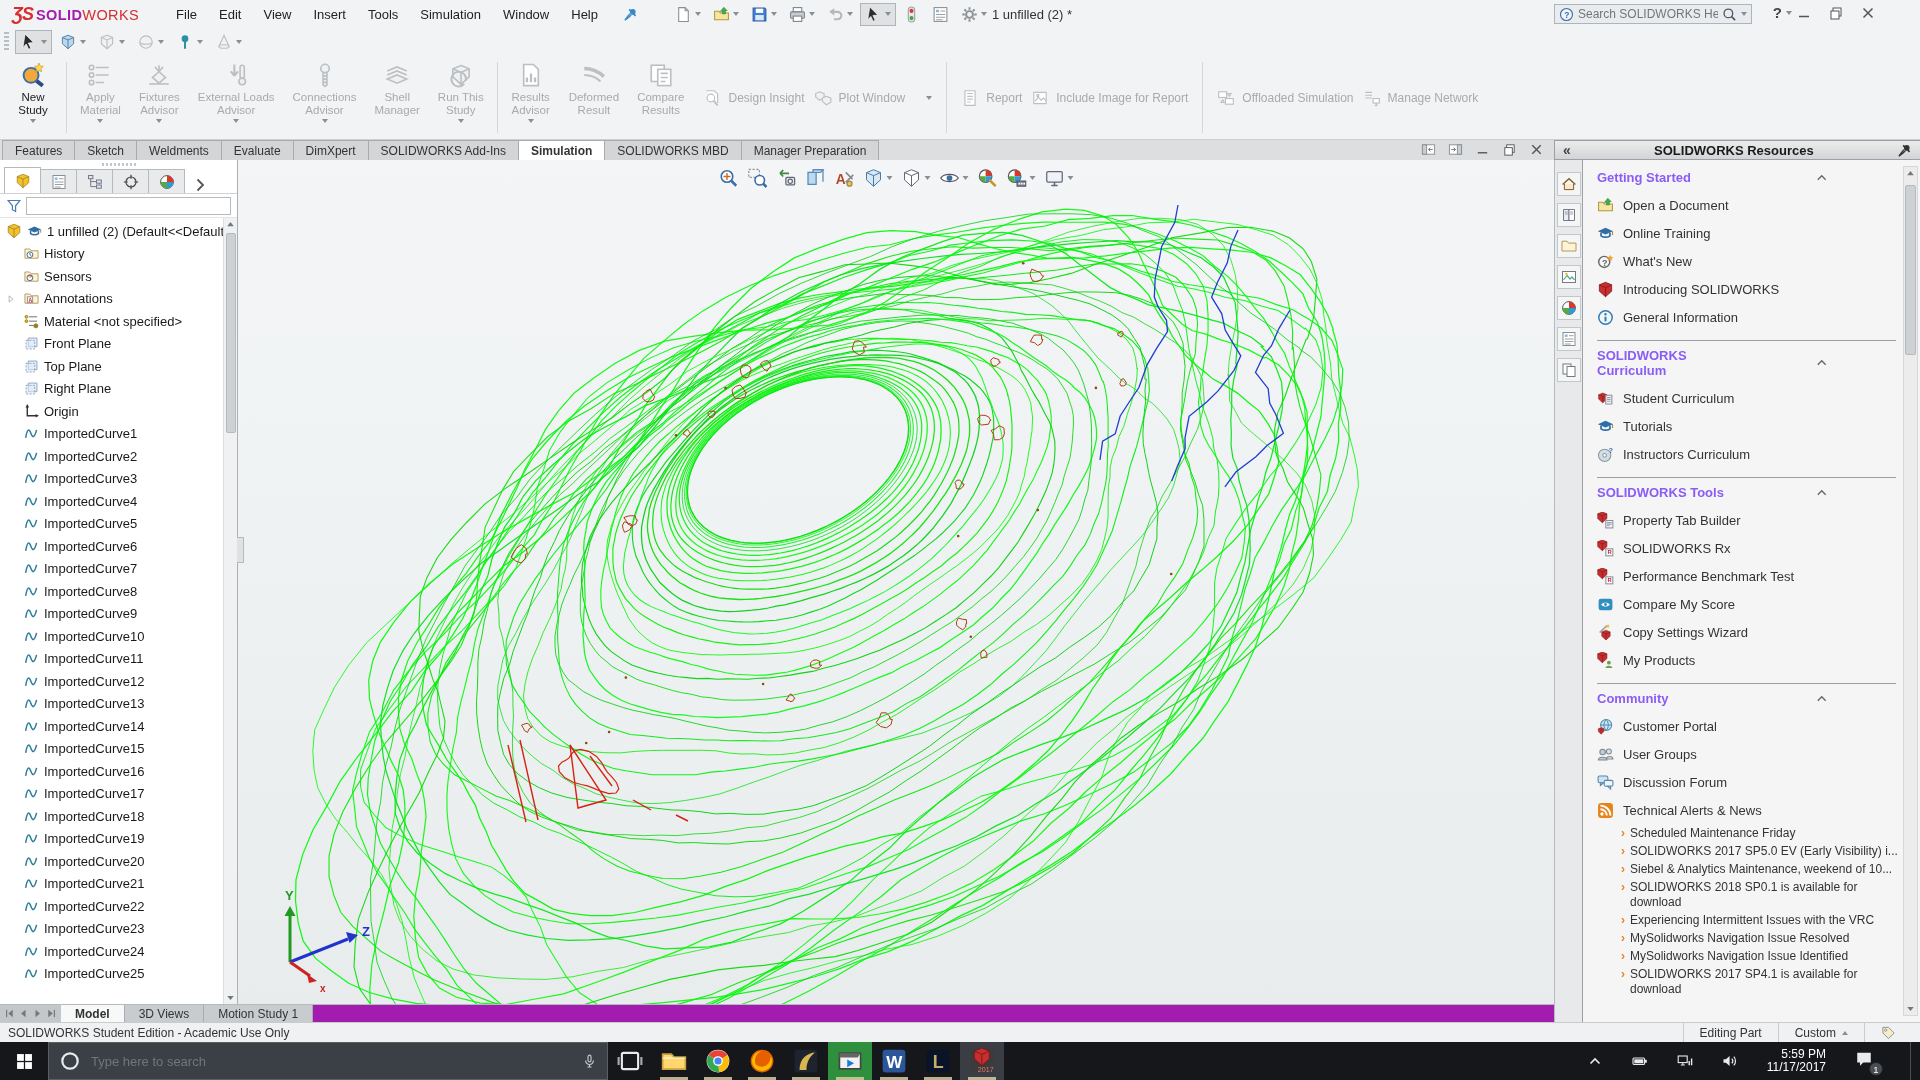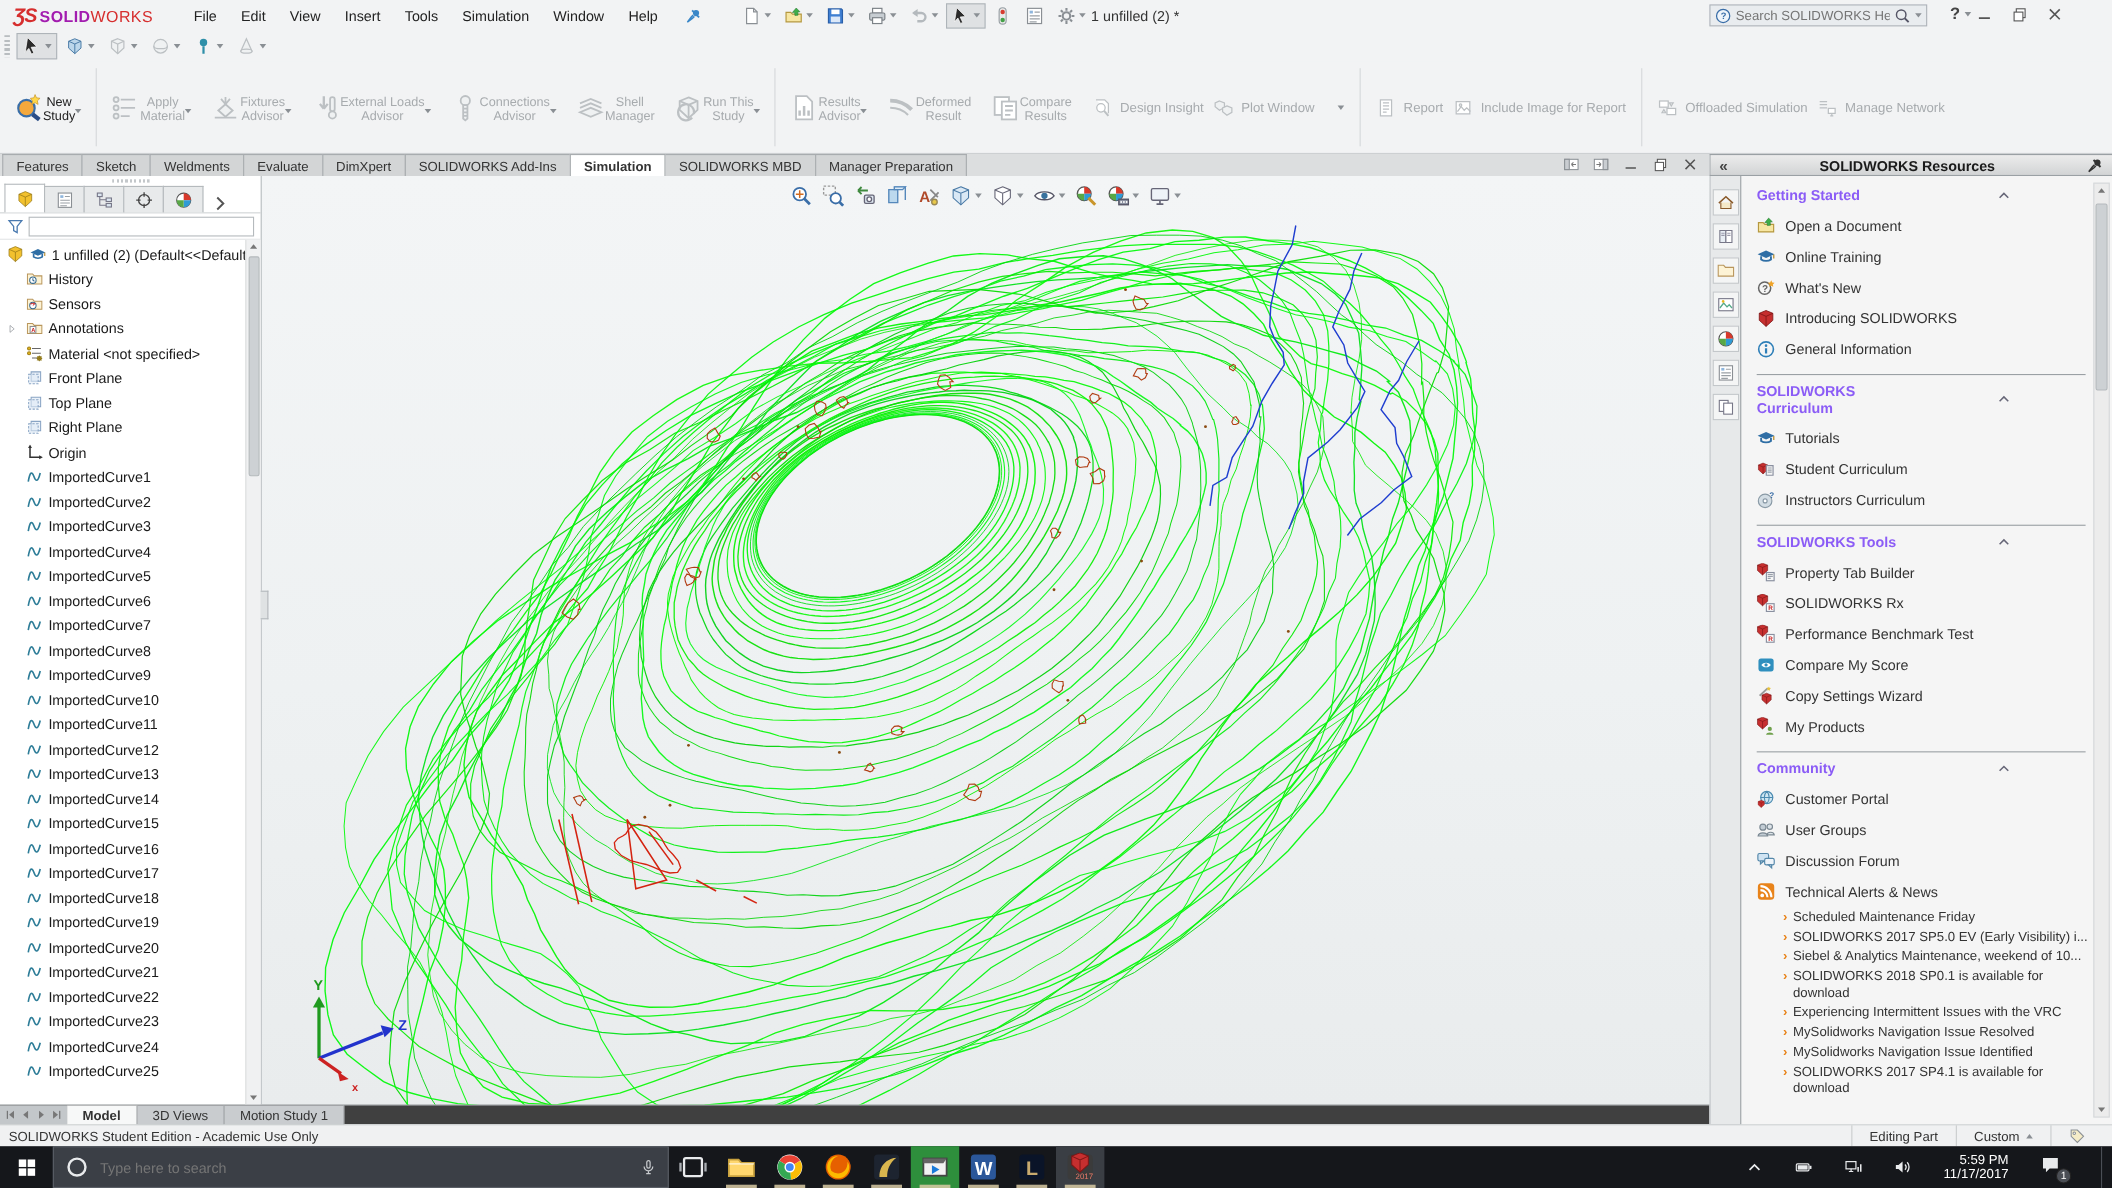--- a/index.html
+++ b/index.html
@@ -32,7 +32,7 @@
 
 .ribbon{height:84px;flex:none;display:flex;align-items:stretch;background:#f2f3f4;border-bottom:1px solid #cdd0d2;padding-left:4px}
 .rib-sep{width:1px;background:#d5d8da;margin:6px 4px}
-.rib-btn{display:flex;flex-direction:row;align-items:center;justify-content:flex-start;padding:6px 9px 2px;text-align:center;min-width:58px}
+.rib-btn{display:flex;flex-direction:column;align-items:center;justify-content:flex-start;padding:6px 9px 2px;text-align:center;min-width:58px}
 .rib-btn .ic{width:26px;height:26px;margin-bottom:3px}
 .rib-lbl{font-size:11.5px;line-height:12.5px;color:#a7abae;white-space:pre-line}
 .rib-btn.enabled .rib-lbl{color:#222}

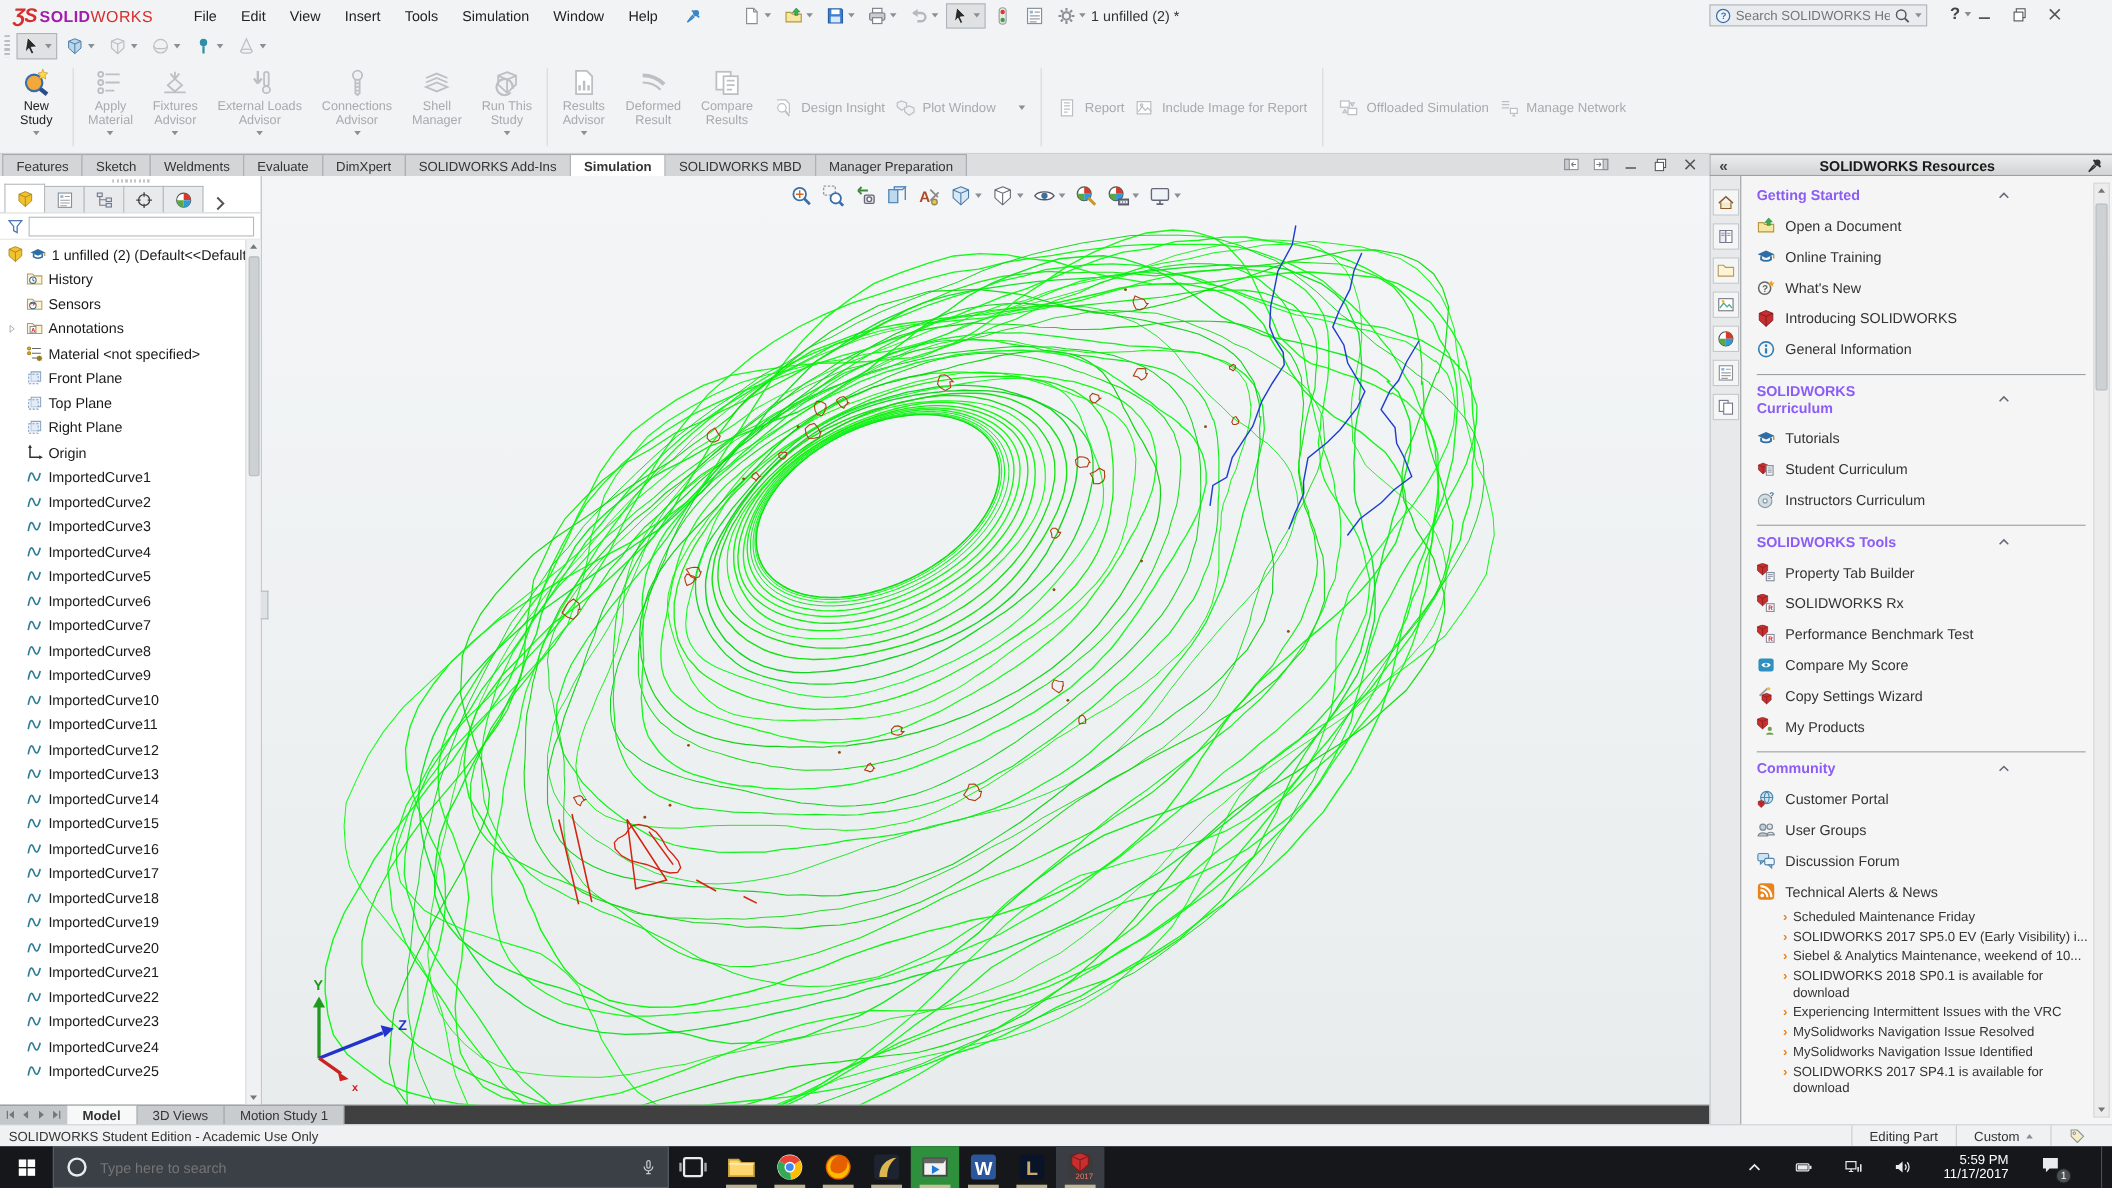--- a/index.html
+++ b/index.html
@@ -1410,16 +1410,6 @@
             <div class="tp-item">
               <span class="ic" style="width:17px;height:17px">
                 <svg viewBox="0 0 16 16">
-                  <path d="M8 2.6L.8 5.8 8 9l7.2-3.2z" fill="#2f6ea5"></path>
-                  <path d="M3.8 7.4v2.8c2.2 1.7 6.2 1.7 8.4 0V7.4" fill="none" stroke="#2f6ea5" stroke-width="1.6"></path>
-                  <path d="M14.6 6v3.4" stroke="#b98e2f" stroke-width="1.1"></path>
-                </svg>
-              </span>
-              <span>Tutorials</span>
-            </div>
-            <div class="tp-item">
-              <span class="ic" style="width:17px;height:17px">
-                <svg viewBox="0 0 16 16">
                   <g transform="translate(0 2) scale(.68)">
                     <g stroke="#7d1616" stroke-width=".7">
                       <path d="M8 1.2l5.8 2.4v6L8 14.8 2.2 9.6v-6z" fill="#c62f2f"></path>
@@ -1431,6 +1421,16 @@
                 </svg>
               </span>
               <span>Student Curriculum</span>
+            </div>
+            <div class="tp-item">
+              <span class="ic" style="width:17px;height:17px">
+                <svg viewBox="0 0 16 16">
+                  <path d="M8 2.6L.8 5.8 8 9l7.2-3.2z" fill="#2f6ea5"></path>
+                  <path d="M3.8 7.4v2.8c2.2 1.7 6.2 1.7 8.4 0V7.4" fill="none" stroke="#2f6ea5" stroke-width="1.6"></path>
+                  <path d="M14.6 6v3.4" stroke="#b98e2f" stroke-width="1.1"></path>
+                </svg>
+              </span>
+              <span>Tutorials</span>
             </div>
             <div class="tp-item">
               <span class="ic" style="width:17px;height:17px">

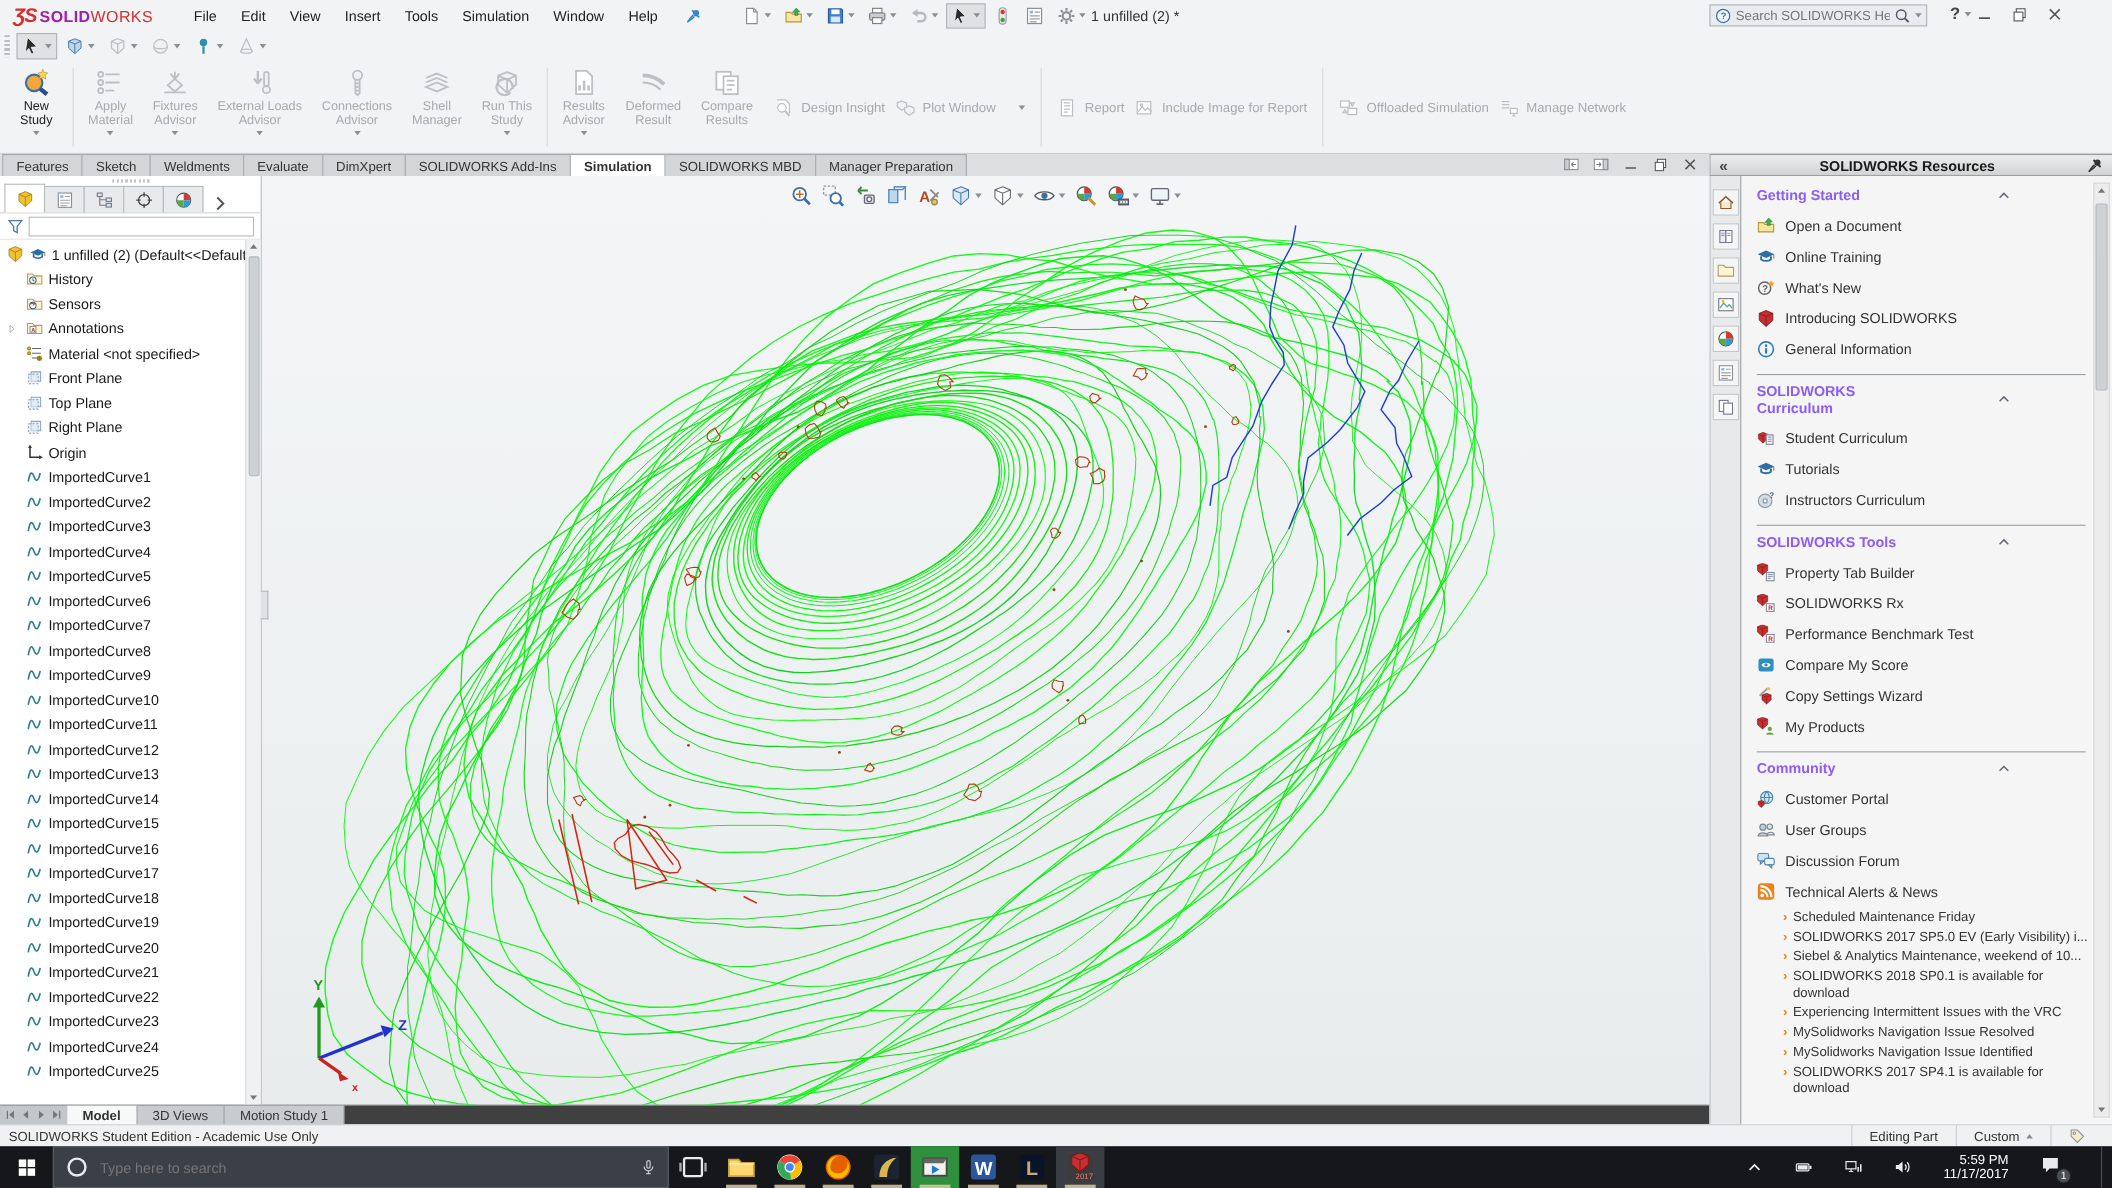--- a/index.html
+++ b/index.html
@@ -98,7 +98,7 @@
 .news-item .bullet{color:#e8831a;font-weight:bold;flex:none}
 .tp-sb{position:absolute;right:2px;top:6px;bottom:6px;width:15px;background:#ececec;border:1px solid #d5d8da;display:flex;flex-direction:column;align-items:center}
 
-.sheetrow{height:18px;flex:none;display:flex;align-items:stretch;background:#404040;border-top:1px solid #b5babd}
+.sheetrow{height:18px;flex:none;display:flex;align-items:stretch;background:#a21caf;border-top:1px solid #b5babd}
 .sheet-nav{display:flex;align-items:center;padding:0 3px;gap:1px;background:#c3c7ca}
 .sheet-nav .ic{width:13px;height:13px}
 .stab{display:flex;align-items:center;padding:0 14px;font-size:12px;color:#333;background:#c9cccf;border-right:1px solid #a8acaf;position:relative}

